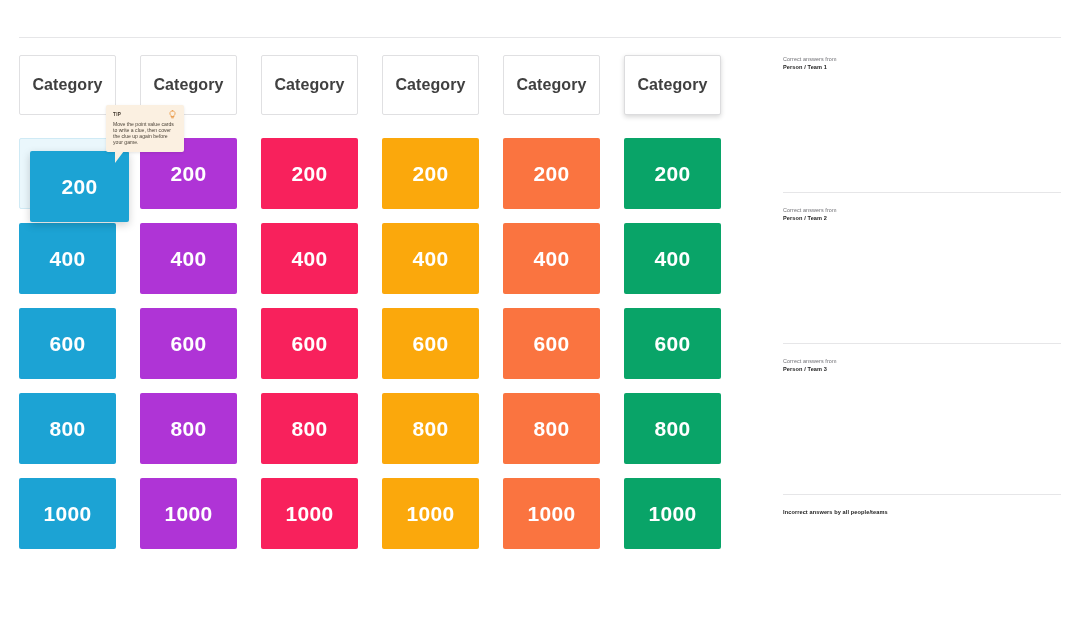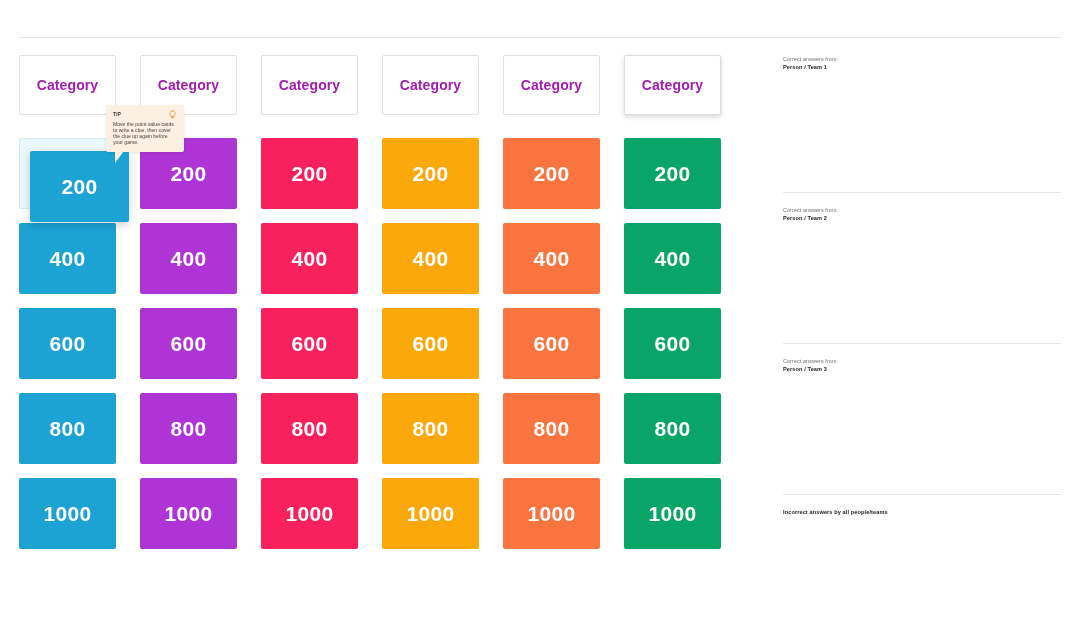--- a/index.html
+++ b/index.html
@@ -60,9 +60,9 @@
     border-color: #dcdcde;
   }
   .cat-label {
-    font-size: 14px;
+    font-size: 16px;
     font-weight: bold;
-    color: #a21caf;
+    color: #404040;
     letter-spacing: 0.1px;
   }
 

